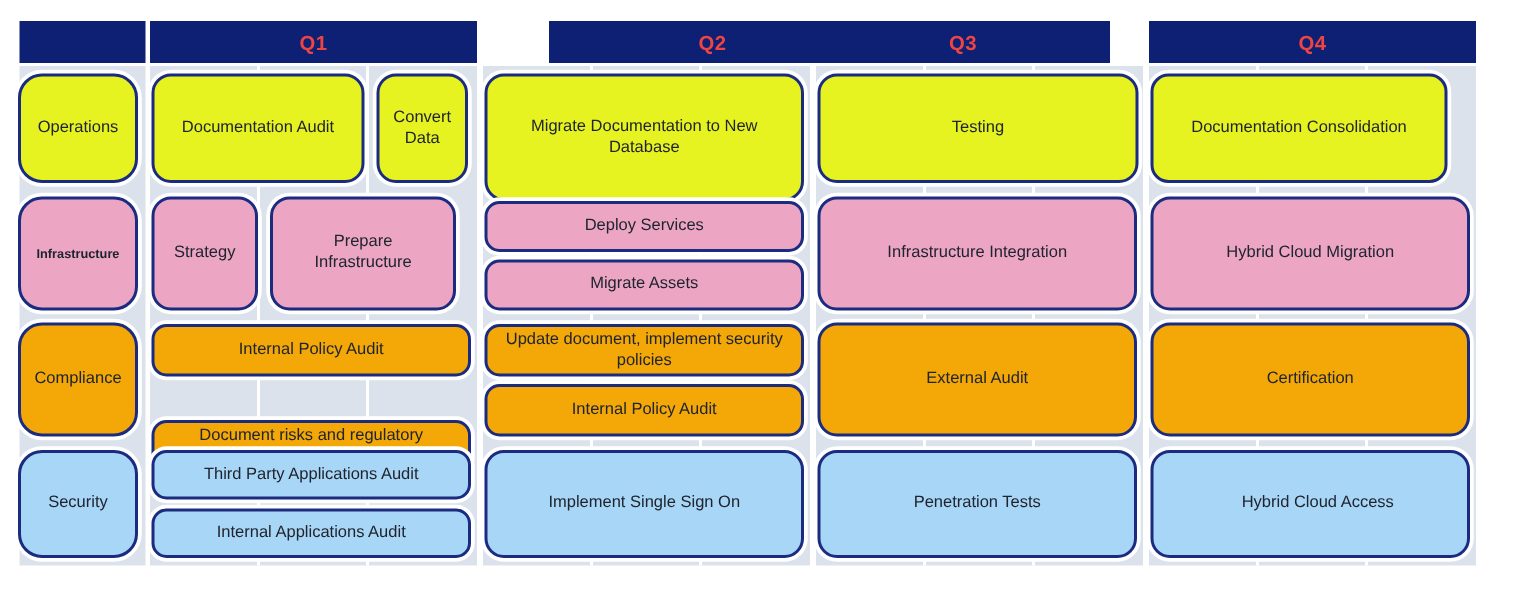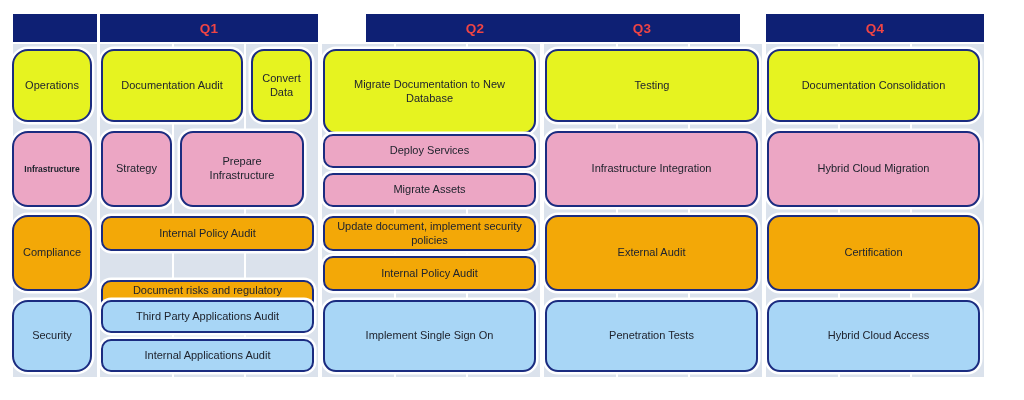--- a/index.html
+++ b/index.html
@@ -57,7 +57,7 @@
   <div class="bar" style="left: 251px; top: 49px; width: 61px; height: 73px; padding: 2px 16px; background: rgb(230, 243, 32);">Convert Data</div>
   <div class="bar" style="left: 323px; top: 49px; width: 213px; height: 85px; padding: 2px 16px; background: rgb(230, 243, 32);">Migrate Documentation to New Database</div>
   <div class="bar" style="left: 545px; top: 49px; width: 214px; height: 73px; background: rgb(230, 243, 32);">Testing</div>
-  <div class="bar" style="left: 767px; top: 49px; width: 213px; height: 73px; background: rgb(230, 243, 32);">Documentation Consolidation</div>
+  <div class="bar" style="left: 767px; top: 49px; width: 198px; height: 73px; background: rgb(230, 243, 32); border-radius: 12px;">Documentation Consolidation</div>
 
   <div class="bar" style="left: 101px; top: 131px; width: 71px; height: 76px; padding: 2px 4px; background: rgb(236, 166, 196);">Strategy</div>
   <div class="bar" style="left: 180px; top: 131px; width: 124px; height: 76px; padding: 2px 20px; background: rgb(236, 166, 196);">Prepare Infrastructure</div>

